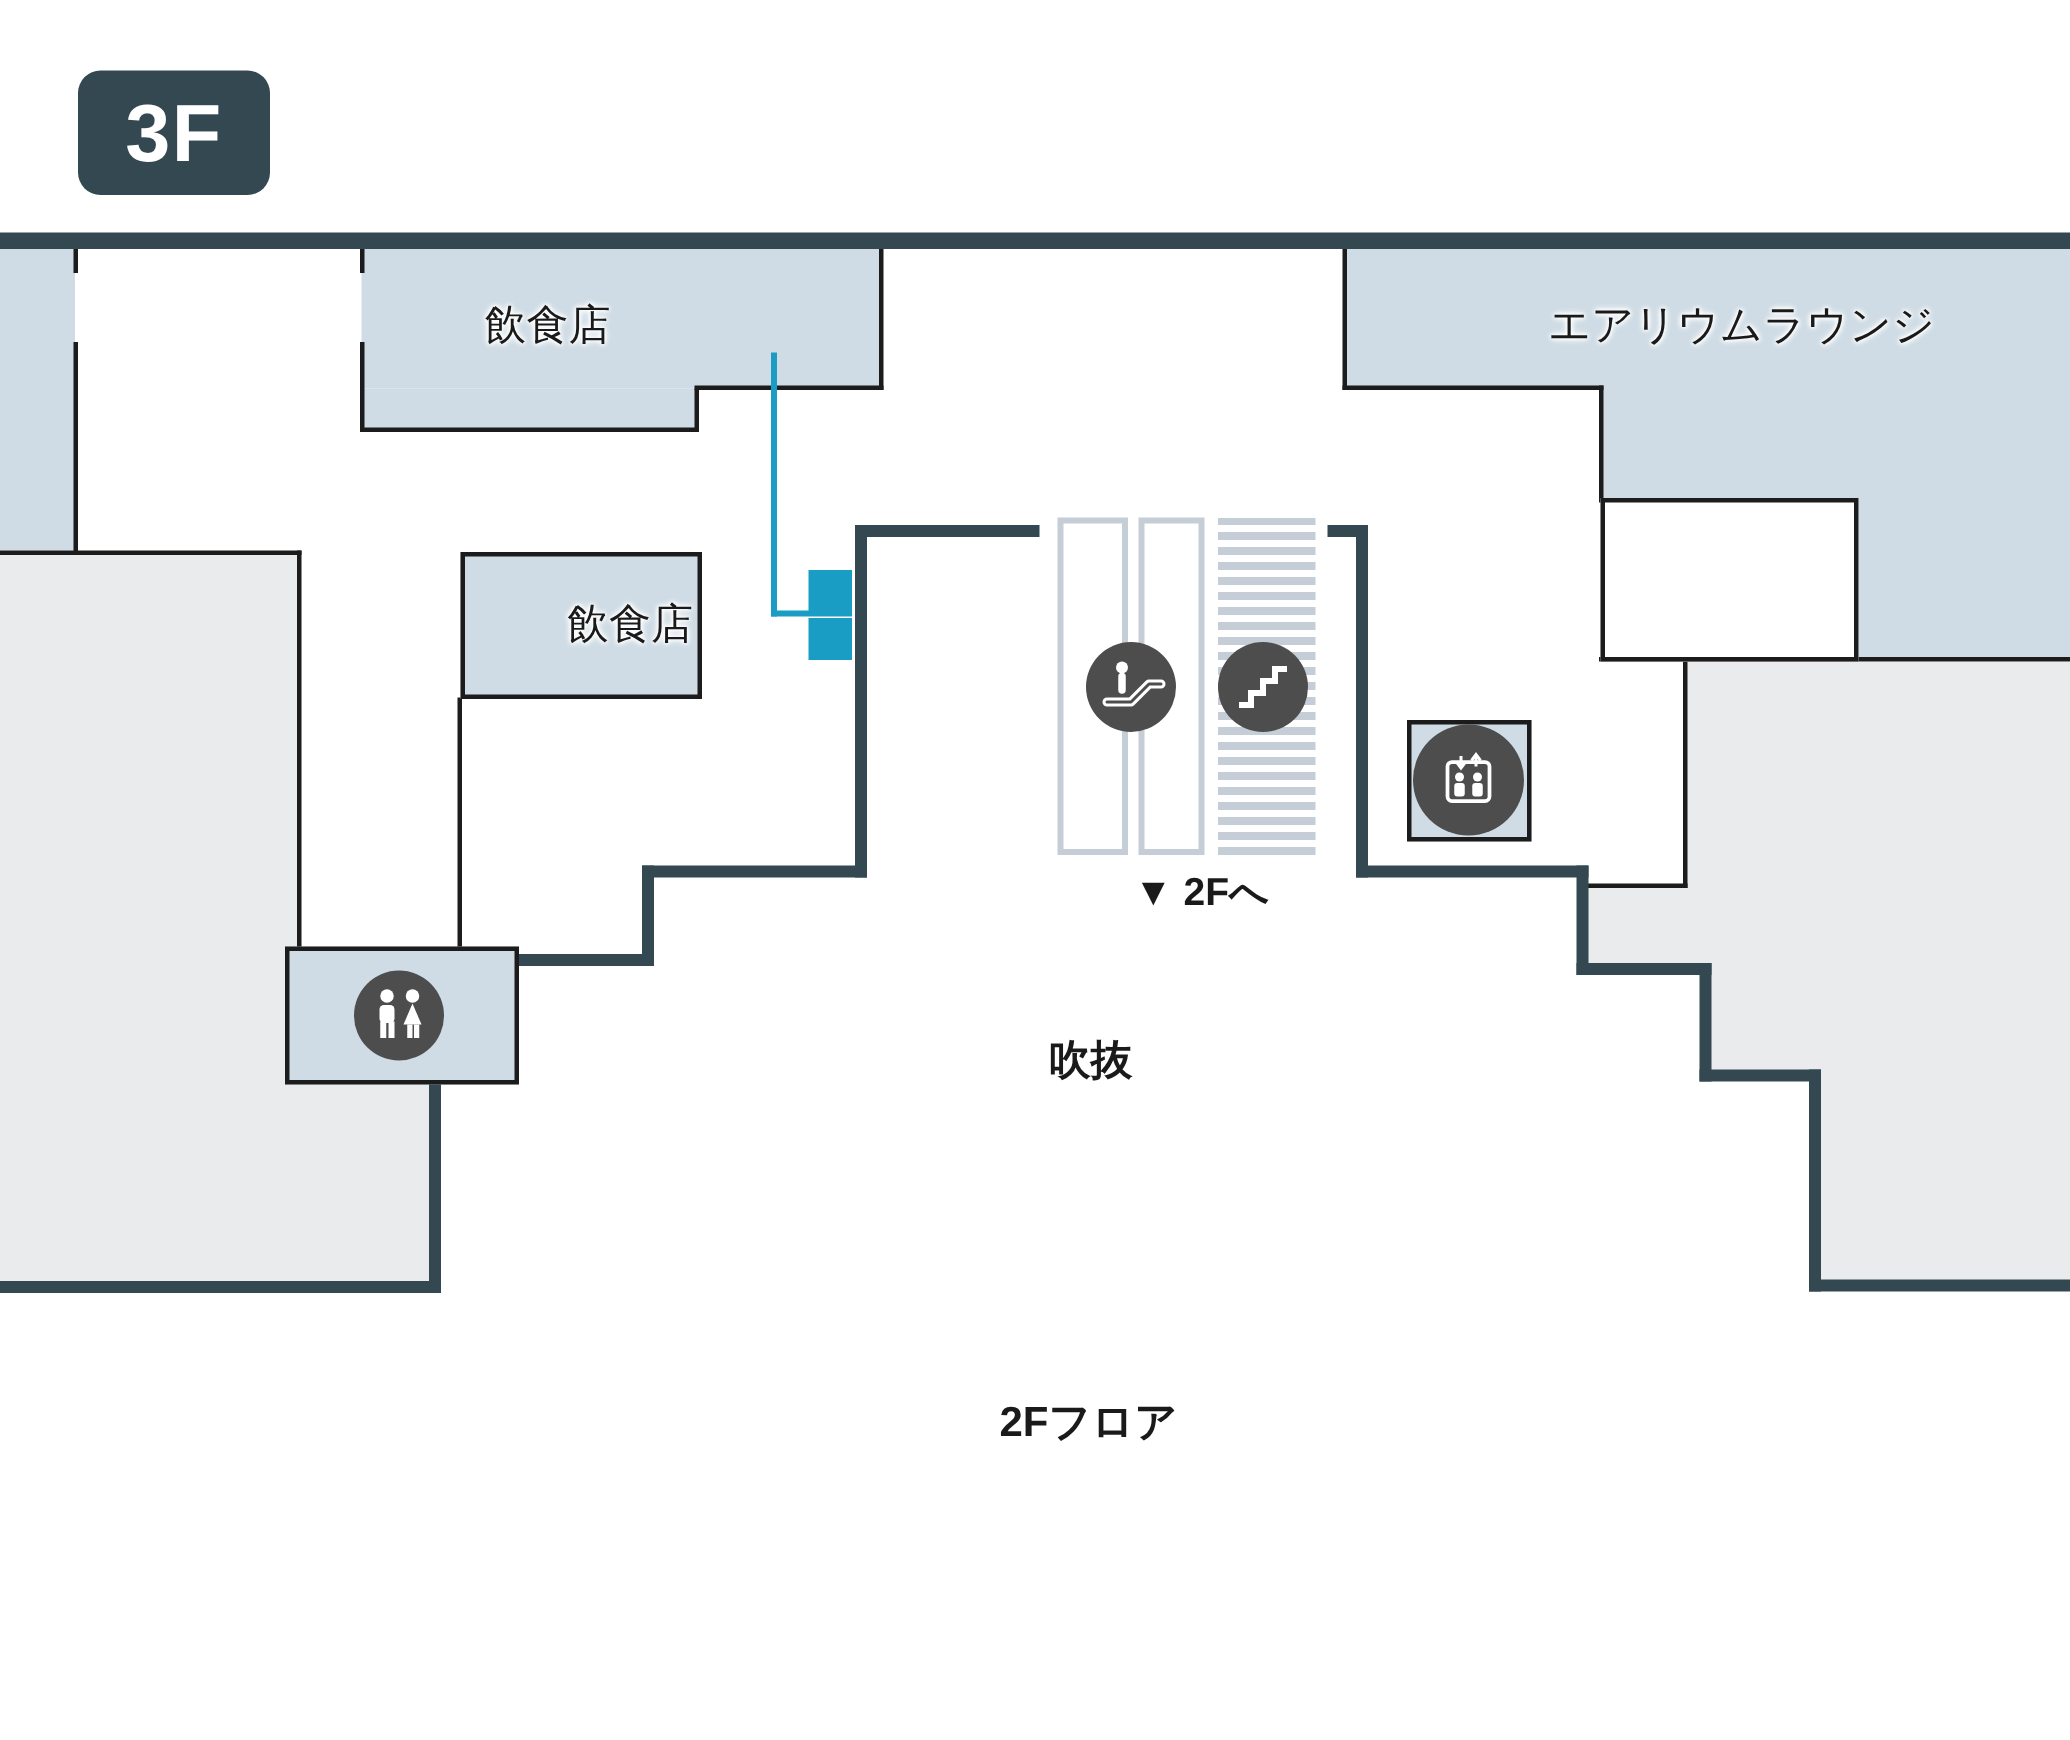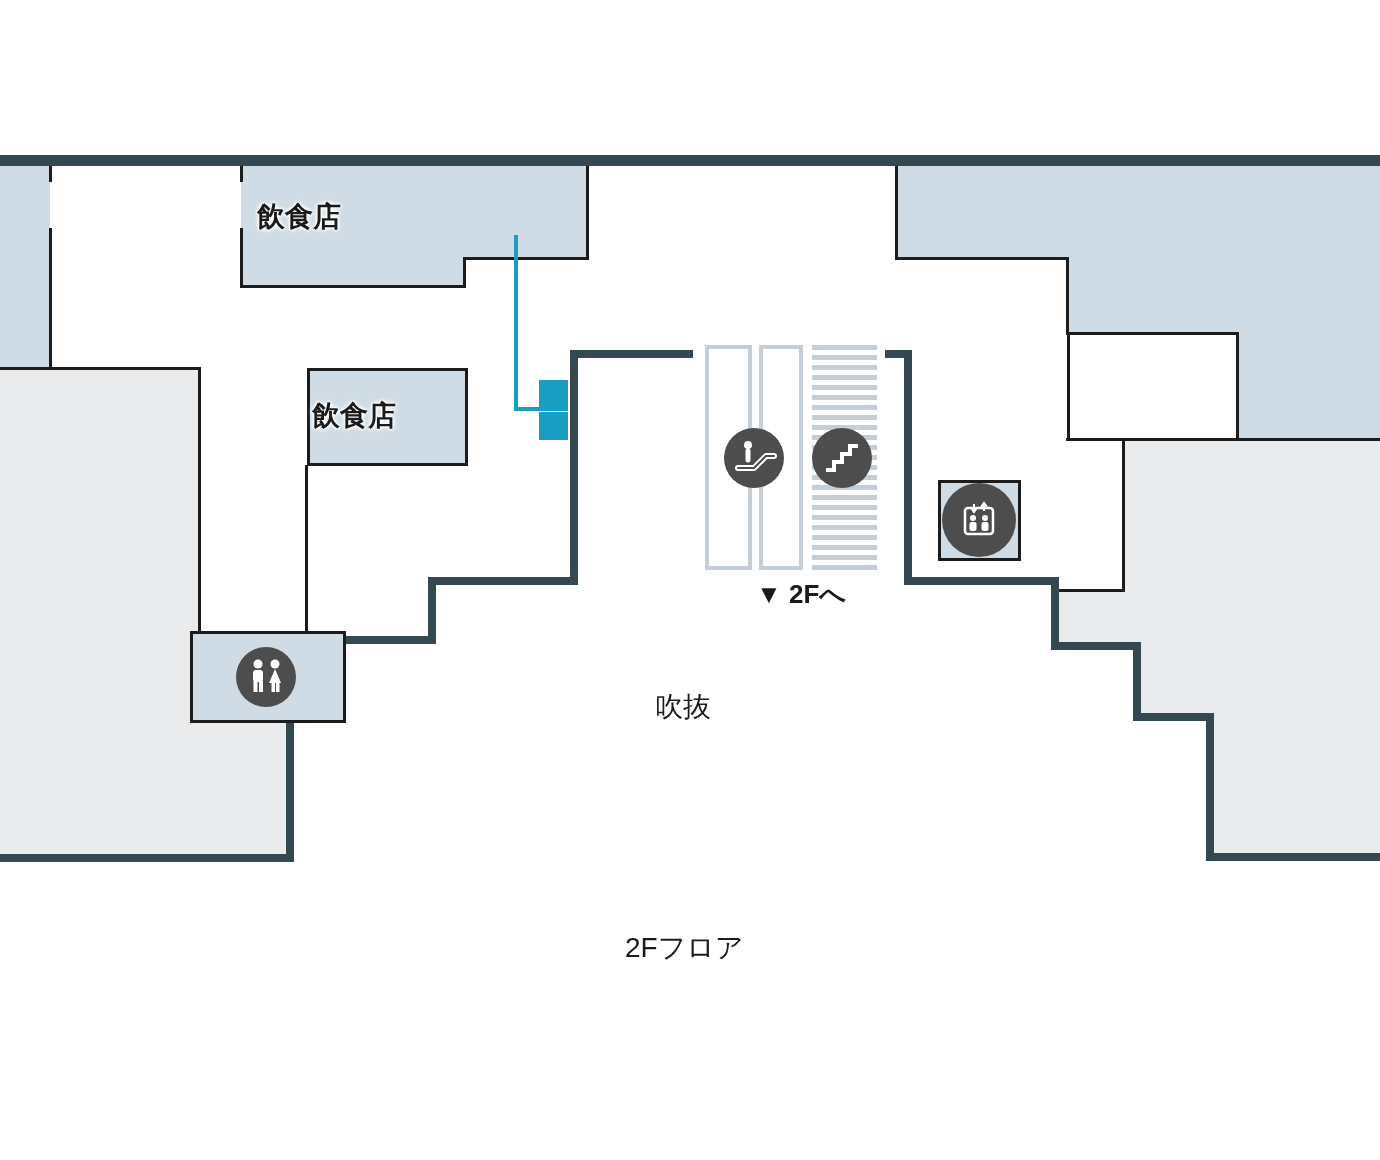--- a/index.html
+++ b/index.html
@@ -52,6 +52,7 @@
 
 <div id="stage">
 
+  <div id="floor-badge">3F</div>
 
   <div class="blue" style="left:0;top:166px;width:50px;height:201px;"></div>
 

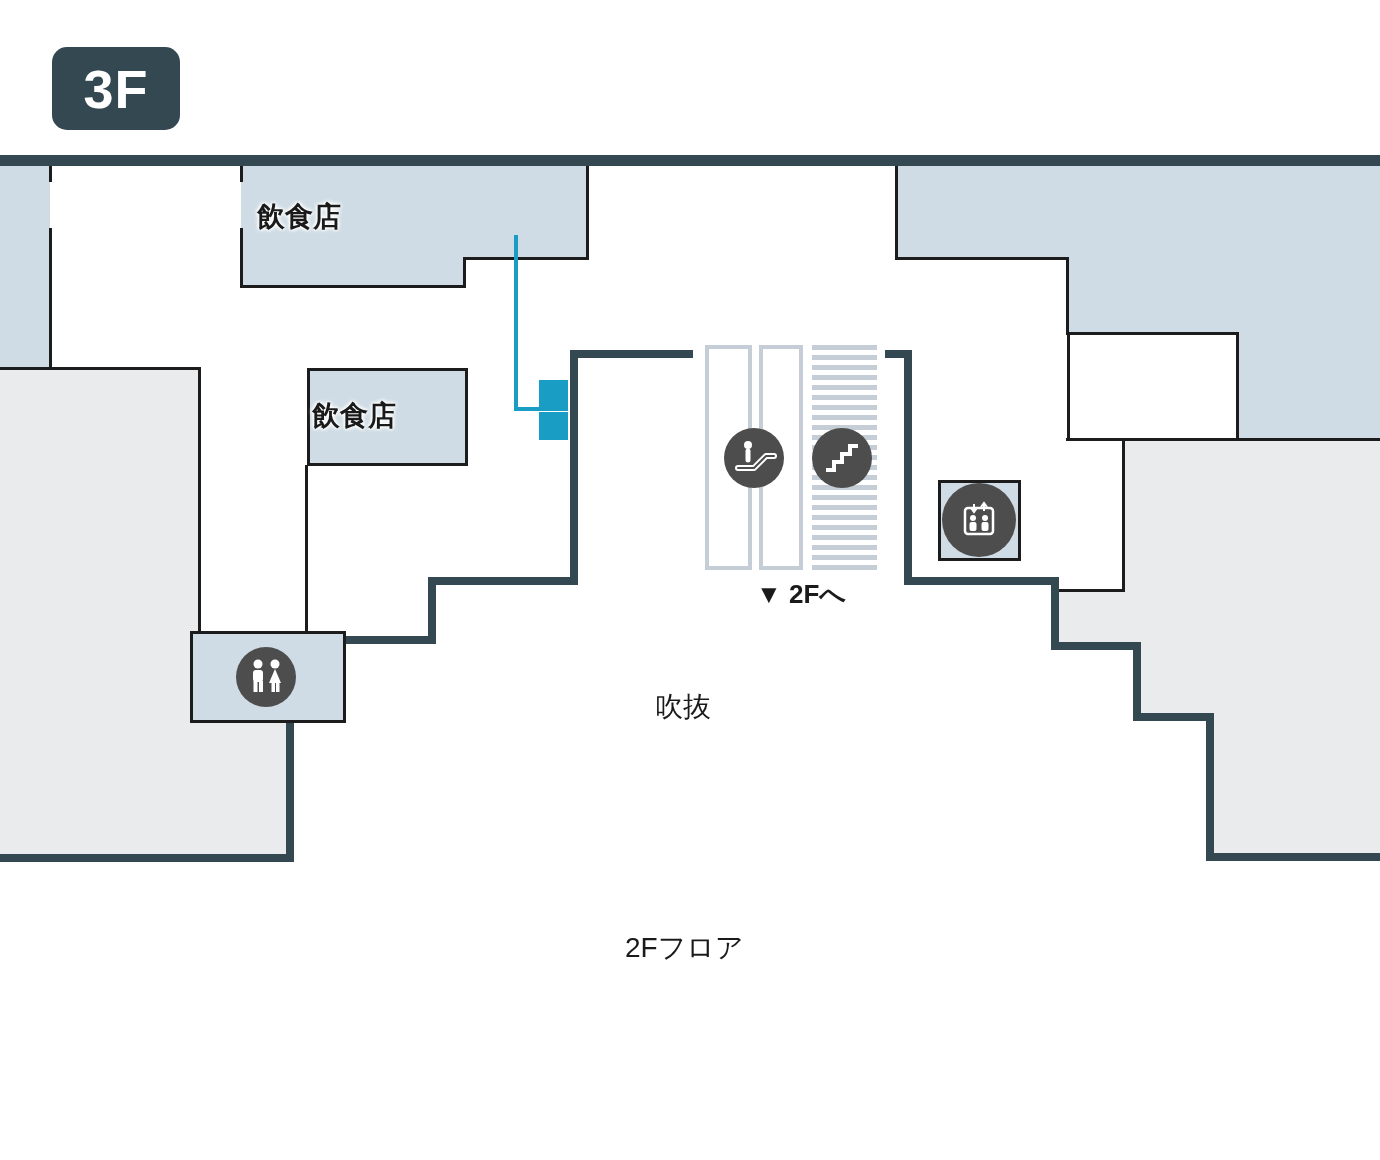--- a/index.html
+++ b/index.html
@@ -14,8 +14,8 @@
   .gray{position:absolute;background:#eaebec;}
   .teal{position:absolute;background:#1a9dc5;}
   .roomlabel{
-    position:absolute;color:#1a1a1a;font-size:28px;font-weight:bold;
-    text-align:left;line-height:30px;white-space:nowrap;
+    position:absolute;color:#1a1a1a;font-size:28px;font-weight:normal;
+    text-align:right;line-height:30px;white-space:nowrap;
     text-shadow:0 0 3px #fff,0 0 3px #fff,0 0 5px #fff,0 0 5px #fff;
   }
   .plainlabel{

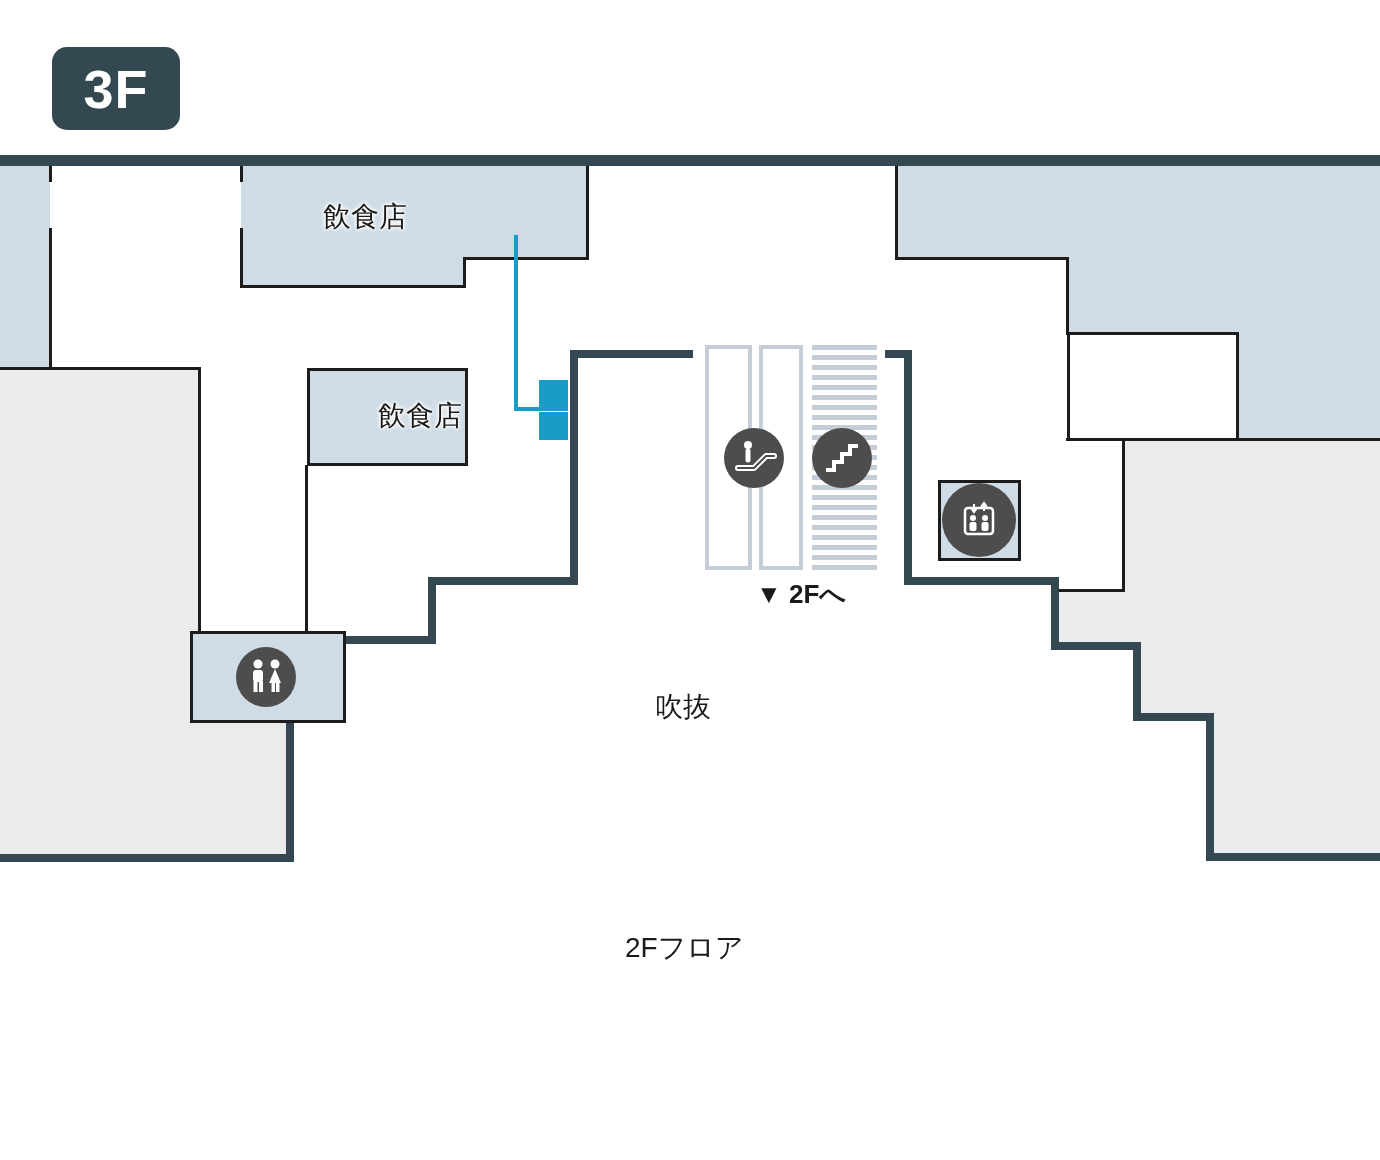--- a/index.html
+++ b/index.html
@@ -161,6 +161,7 @@
   </div>
 
   <div class="roomlabel" style="left:257px;top:202px;width:150px;">飲食店</div>
+  <div class="roomlabel" style="left:990px;top:202px;width:300px;">エアリウムラウンジ</div>
   <div class="roomlabel" style="left:312px;top:401px;width:150px;">飲食店</div>
   <div id="to2f-label">▼ 2Fへ</div>
   <div class="plainlabel" style="left:655px;top:692px;width:100px;">吹抜</div>

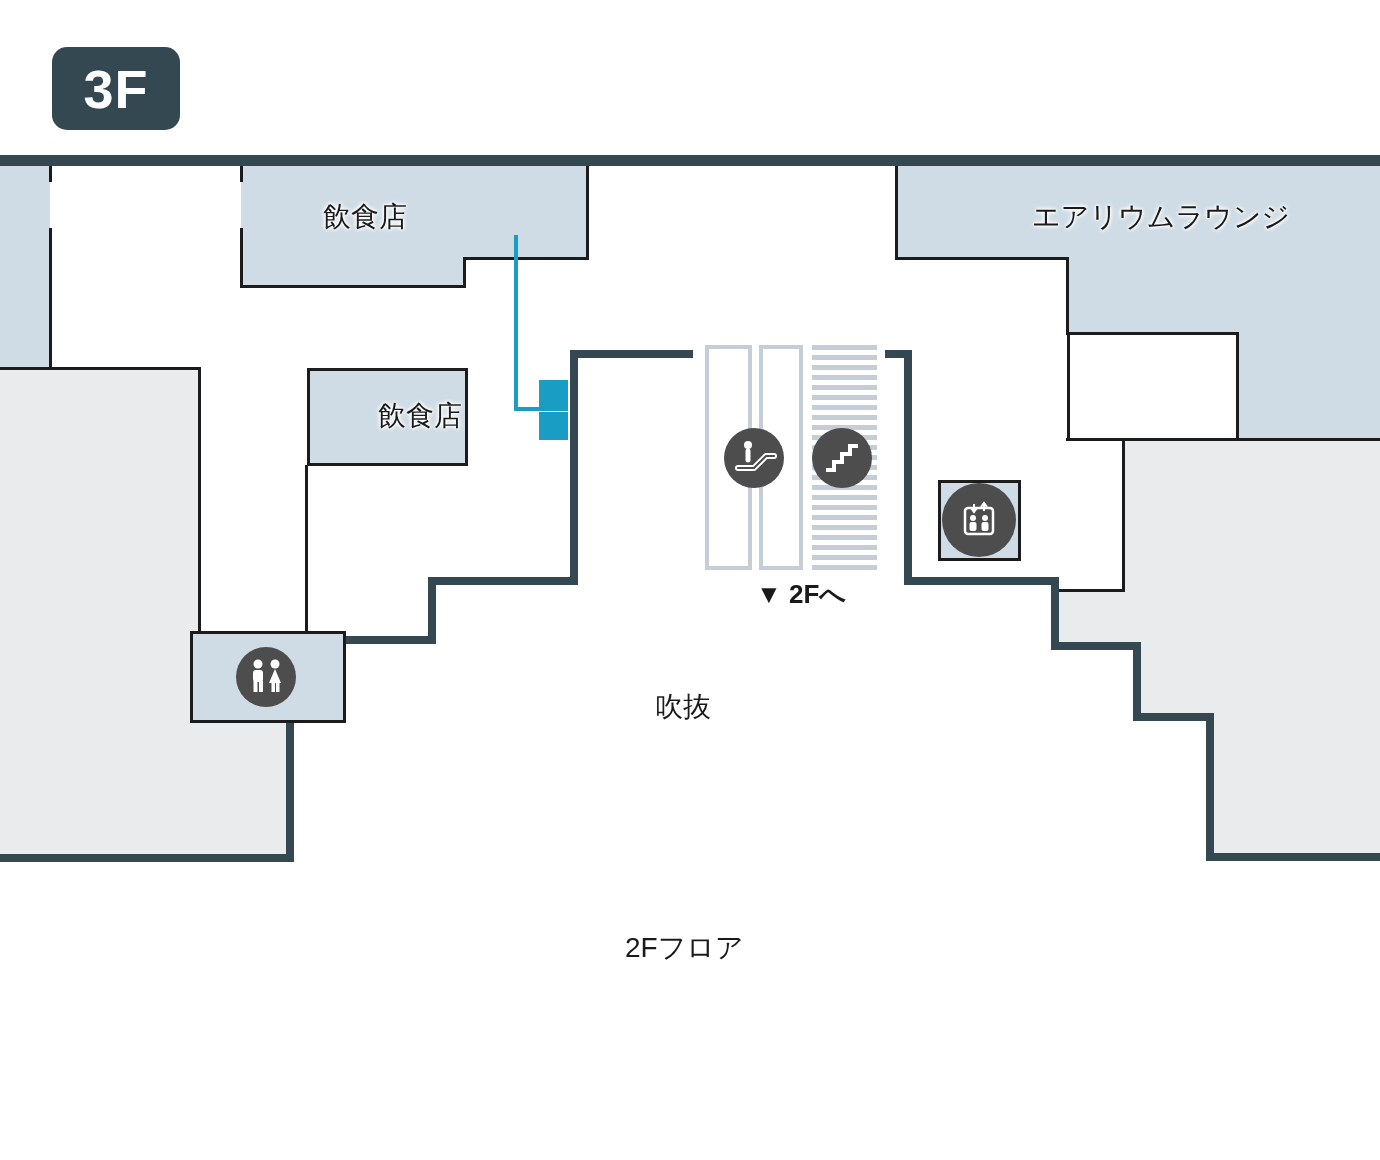--- a/index.html
+++ b/index.html
@@ -19,8 +19,8 @@
     text-shadow:0 0 3px #fff,0 0 3px #fff,0 0 5px #fff,0 0 5px #fff;
   }
   .plainlabel{
-    position:absolute;color:#1a1a1a;font-size:28px;font-weight:400;
-    text-align:left;line-height:30px;white-space:nowrap;
+    position:absolute;color:#1a1a1a;font-size:28px;font-weight:700;
+    text-align:right;line-height:30px;white-space:nowrap;
   }
   #floor-badge{
     position:absolute;left:52px;top:47px;width:128px;height:83px;background:#334851;

